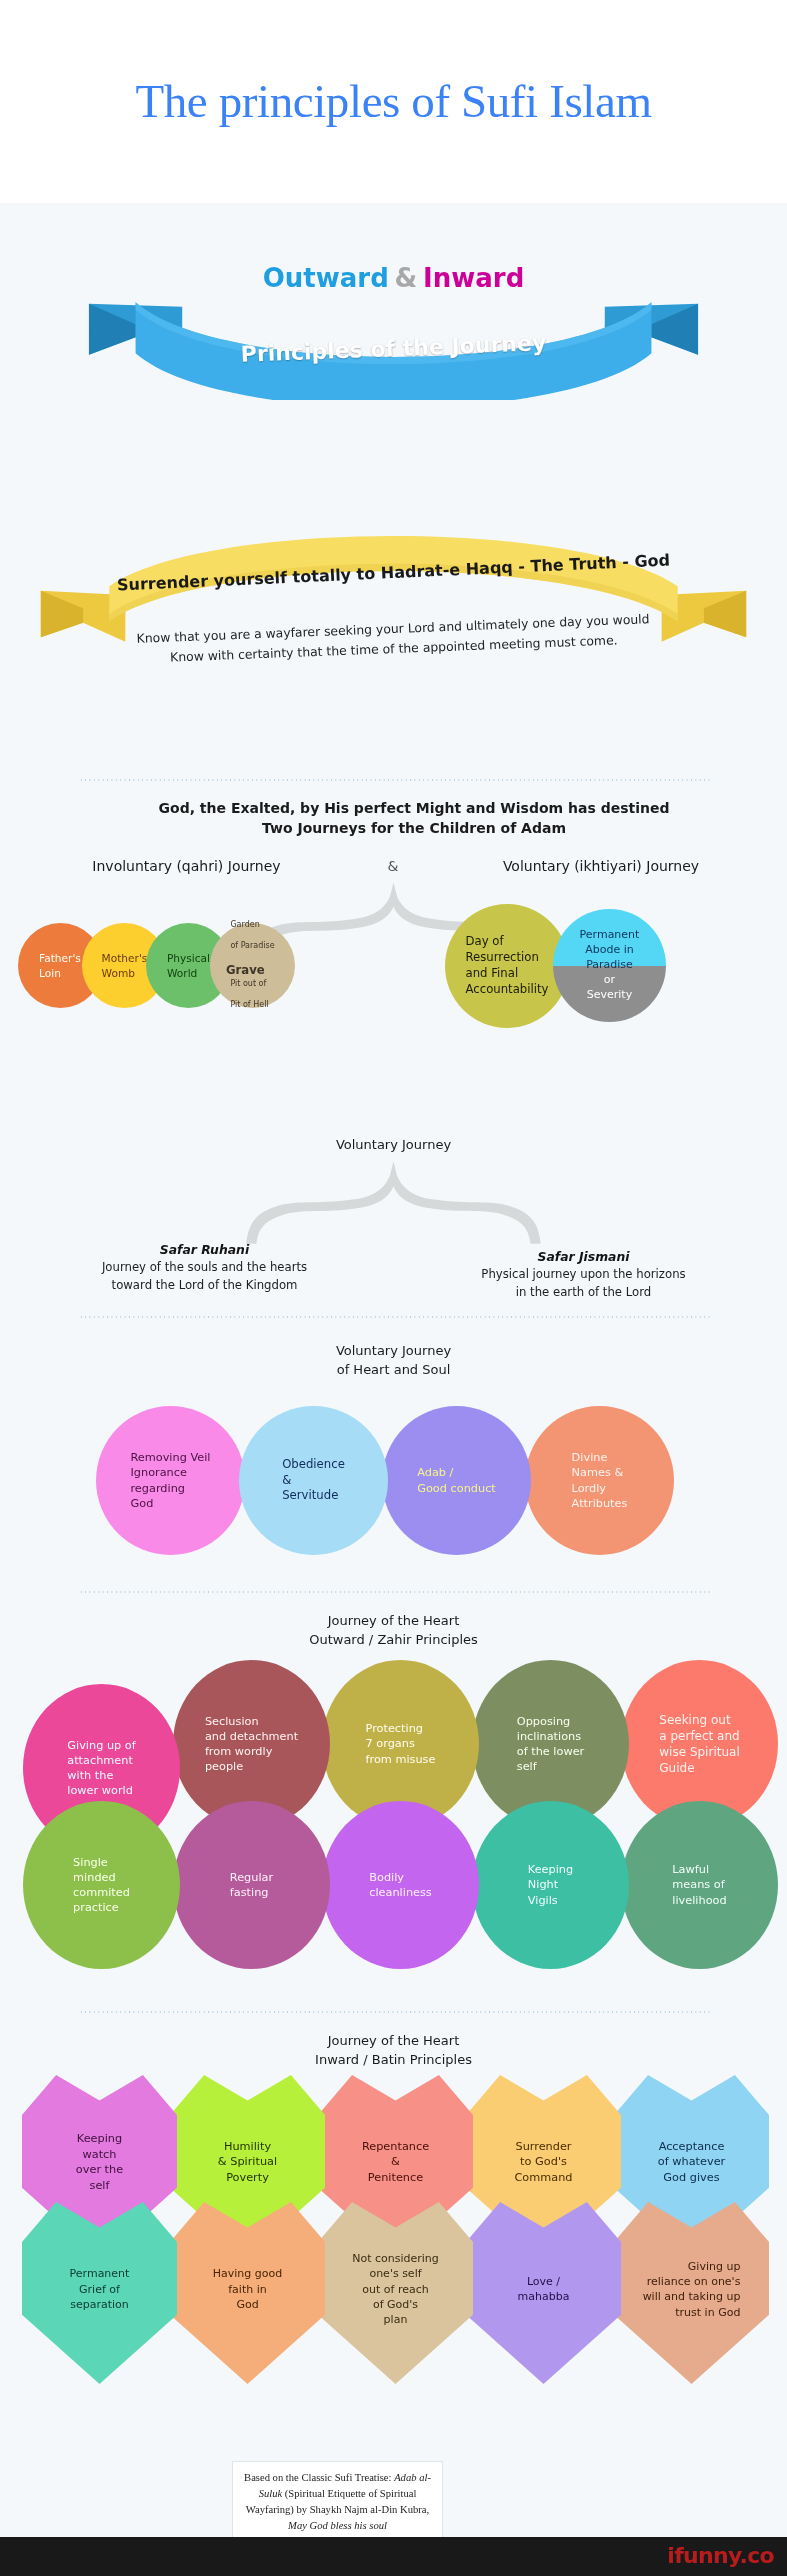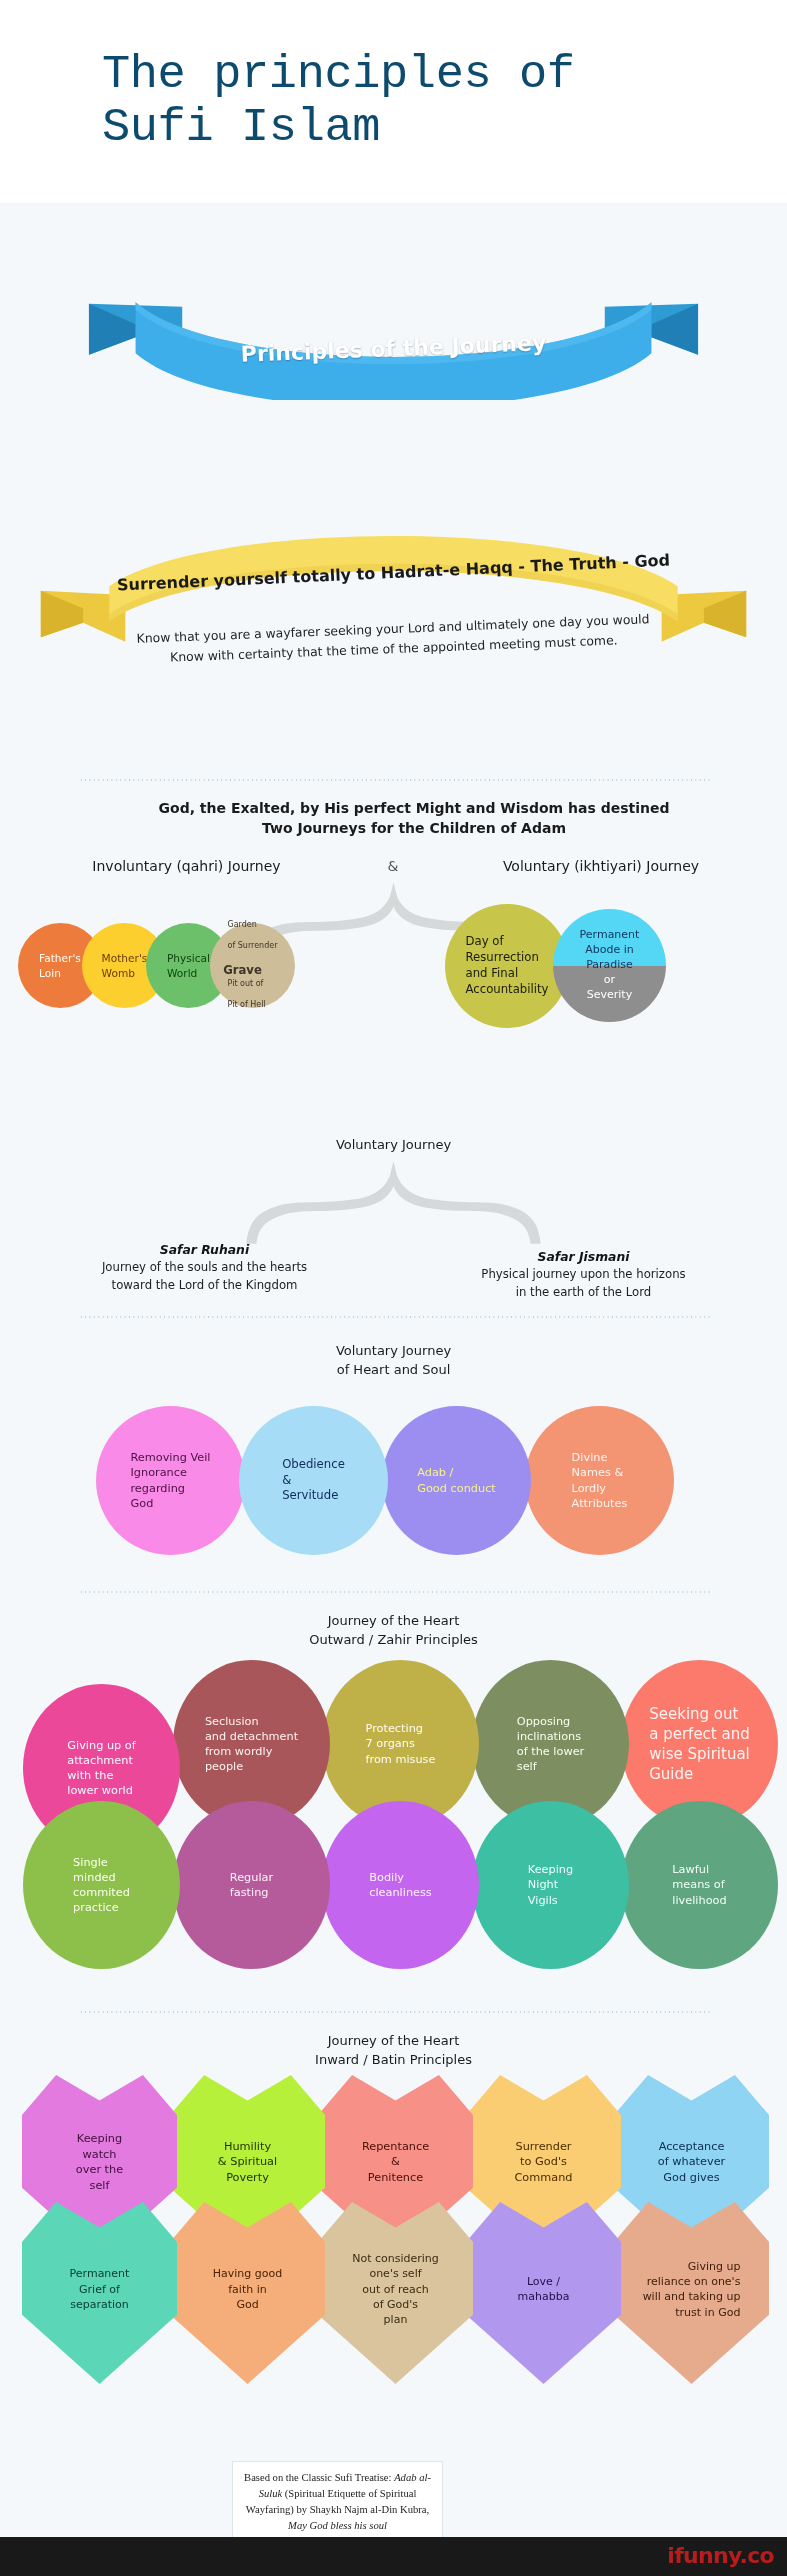--- a/index.html
+++ b/index.html
@@ -24,8 +24,8 @@
     display: flex; align-items: center; justify-content: center;
   }
   #page-title {
-    font-family: Liberation Mono, monospace;
-    font-size: 47px; font-weight: 400; color: #0c4a6e;
+    font-family: Liberation Serif, serif;
+    font-size: 47px; font-weight: 400; color: #3b82f6;
     line-height: 1.12; text-align: left; letter-spacing: -0.4px;
     max-width: 583px;
   }

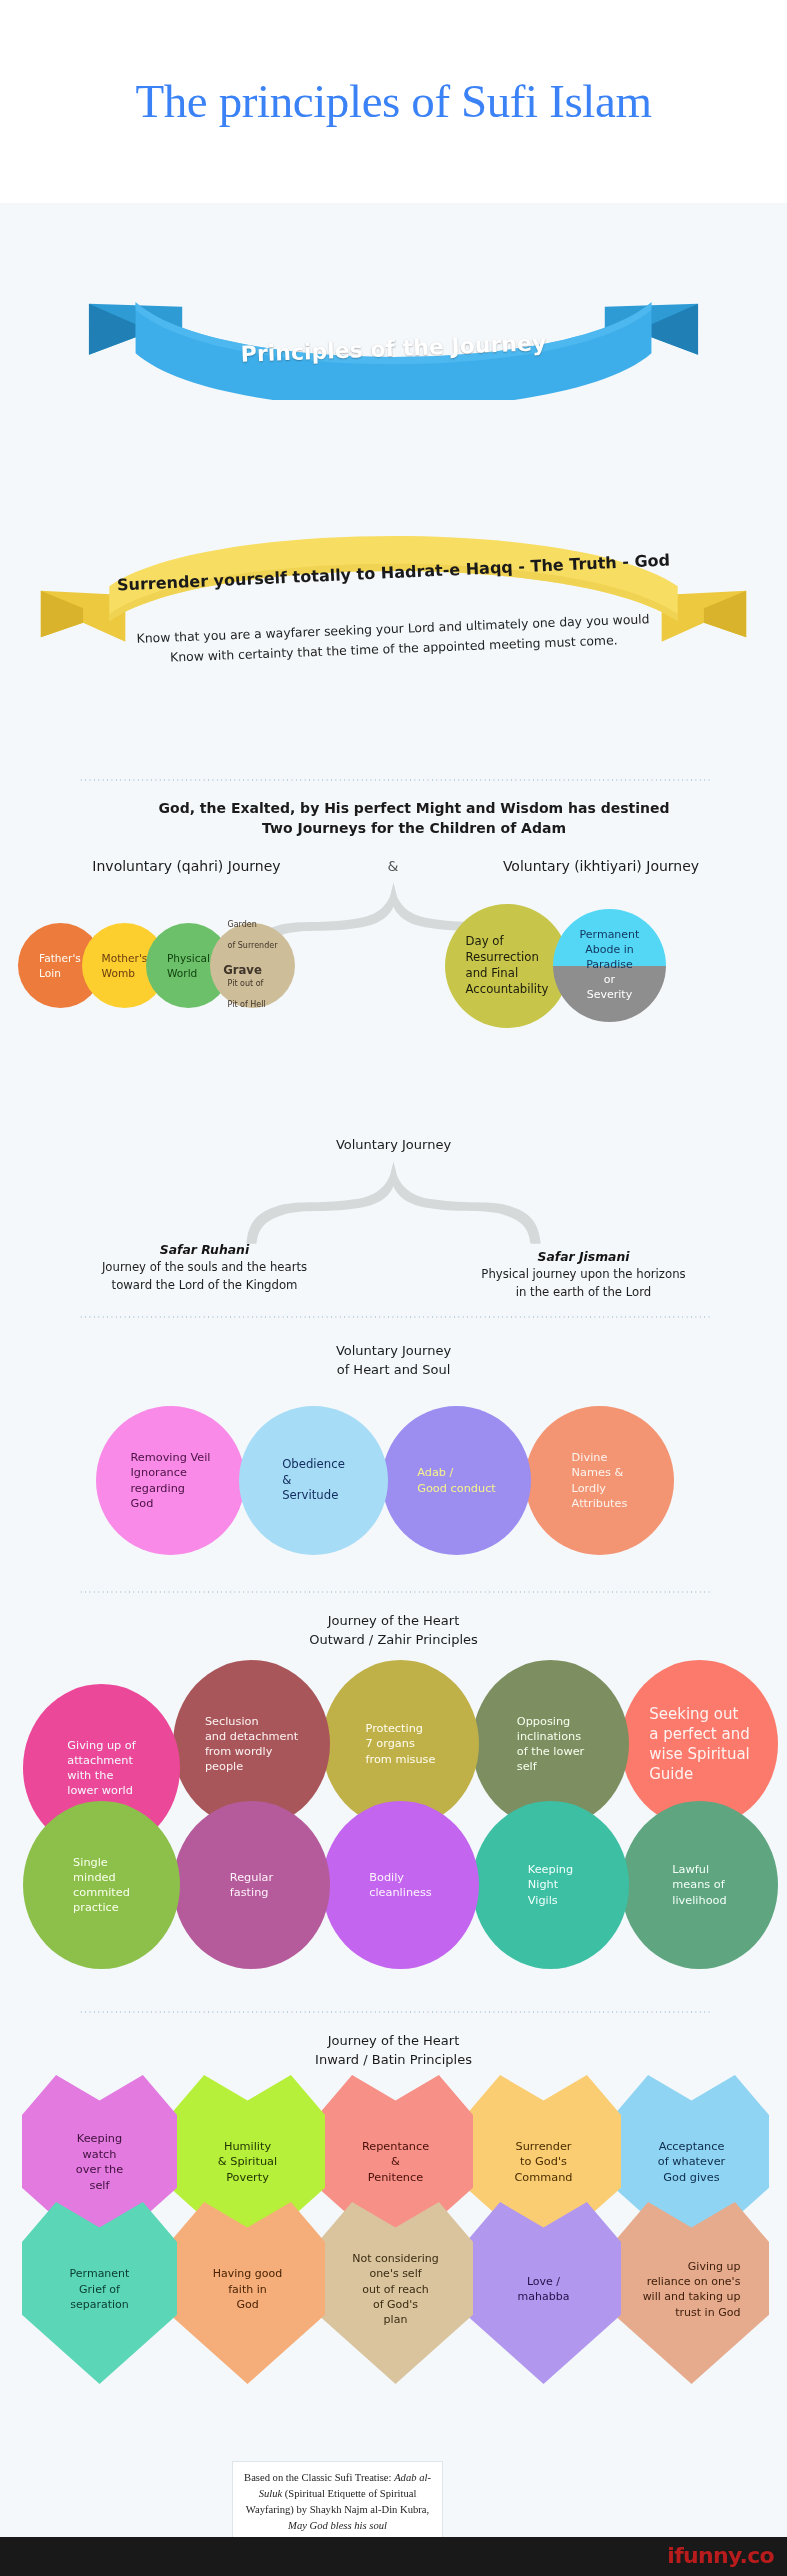--- a/index.html
+++ b/index.html
@@ -167,6 +167,9 @@
 
         <path d="M186 76 C 300 176, 780 176, 894 76 L894 86 C780 186, 300 186, 186 86 Z" fill="#52bbf0" opacity="0.75"></path>
       </svg>
+      <div class="ribbon-line-1">
+        <span class="out">Outward</span><span class="amp">&amp;</span><span class="inw">Inward</span>
+      </div>
       <div class="ribbon-line-2">Principles of the Journey</div>
     </div>
 

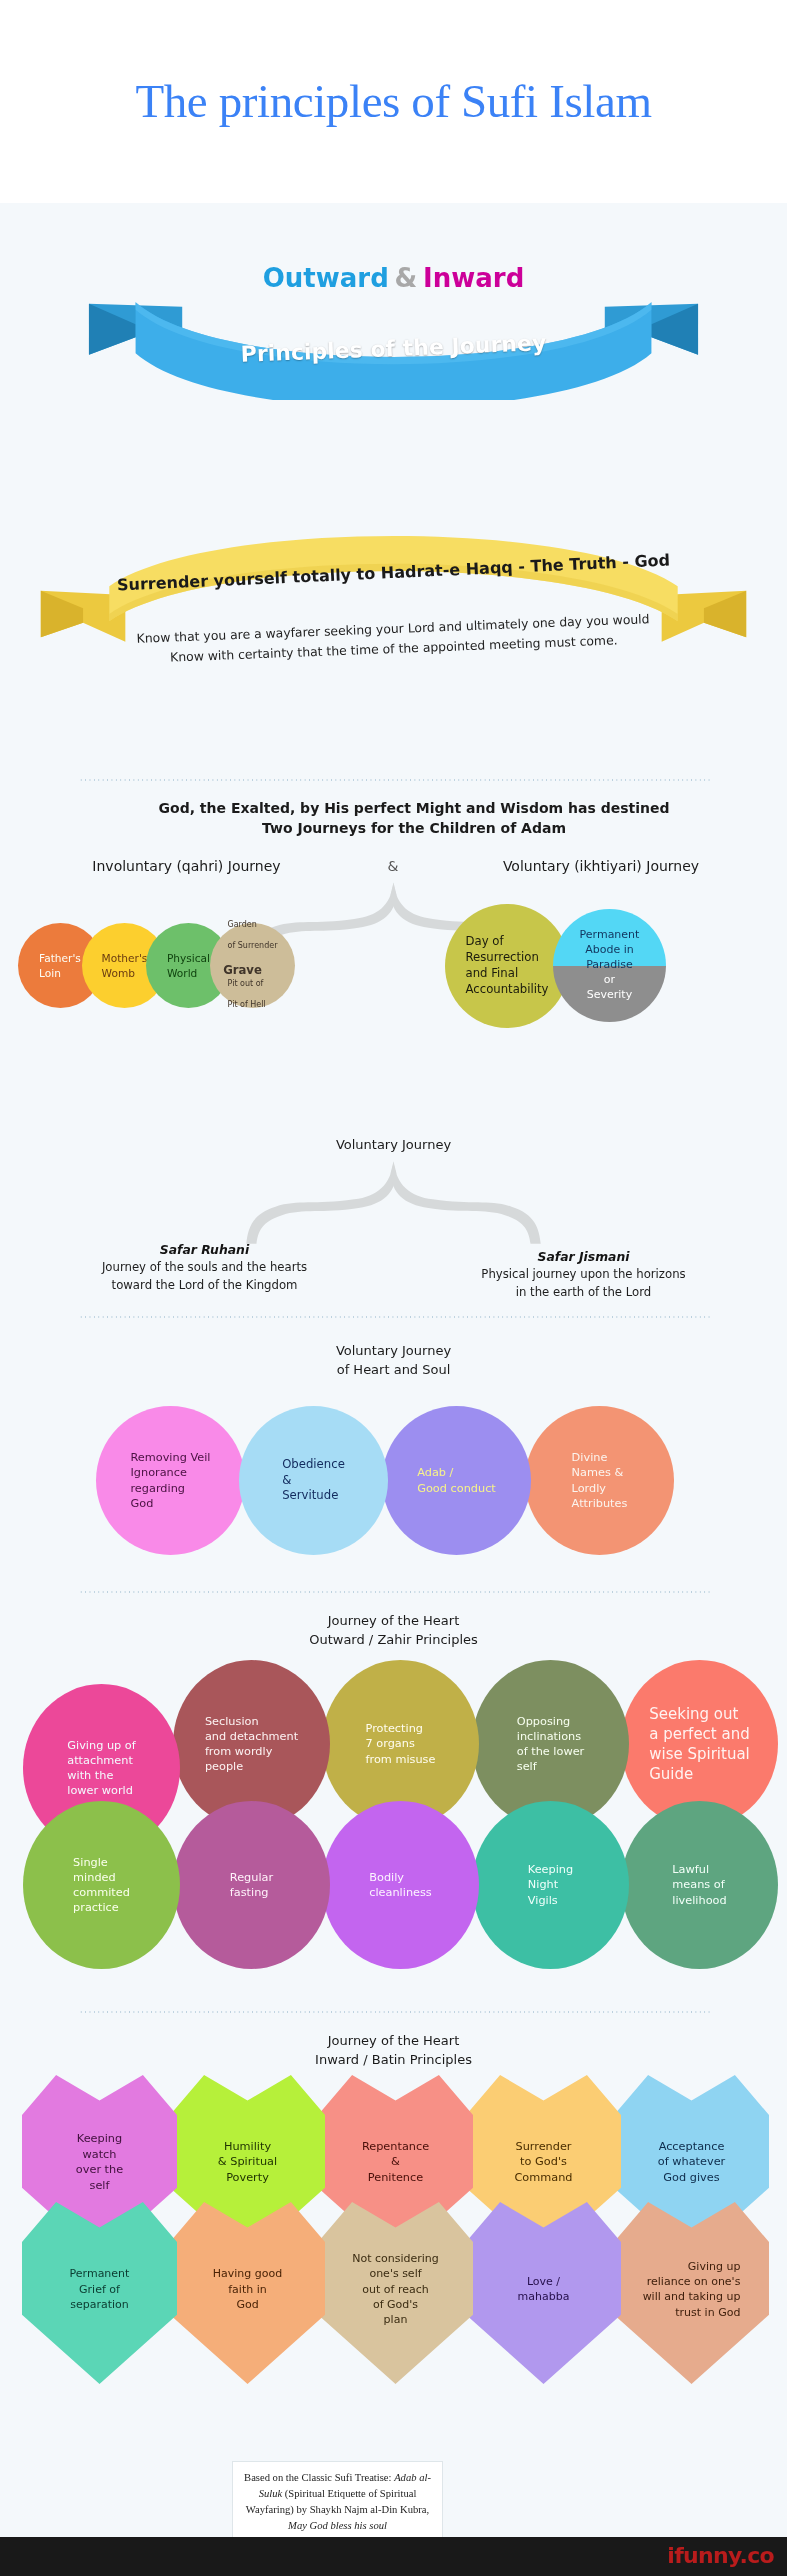--- a/index.html
+++ b/index.html
@@ -223,7 +223,7 @@
     <div class="circ" style="left:210px; top:720px; width:85px; height:85px; background:#cdbd99; color:#40352a; font-size:8px;">
       <span>
         <span>Garden</span><br>
-        <span>of Surrender</span><br>
+        <span>of Paradise</span><br>
         <b style="font-size:11.7px;">Grave</b><br>
         <span>Pit out of</span><br>
         <span>Pit of Hell</span>

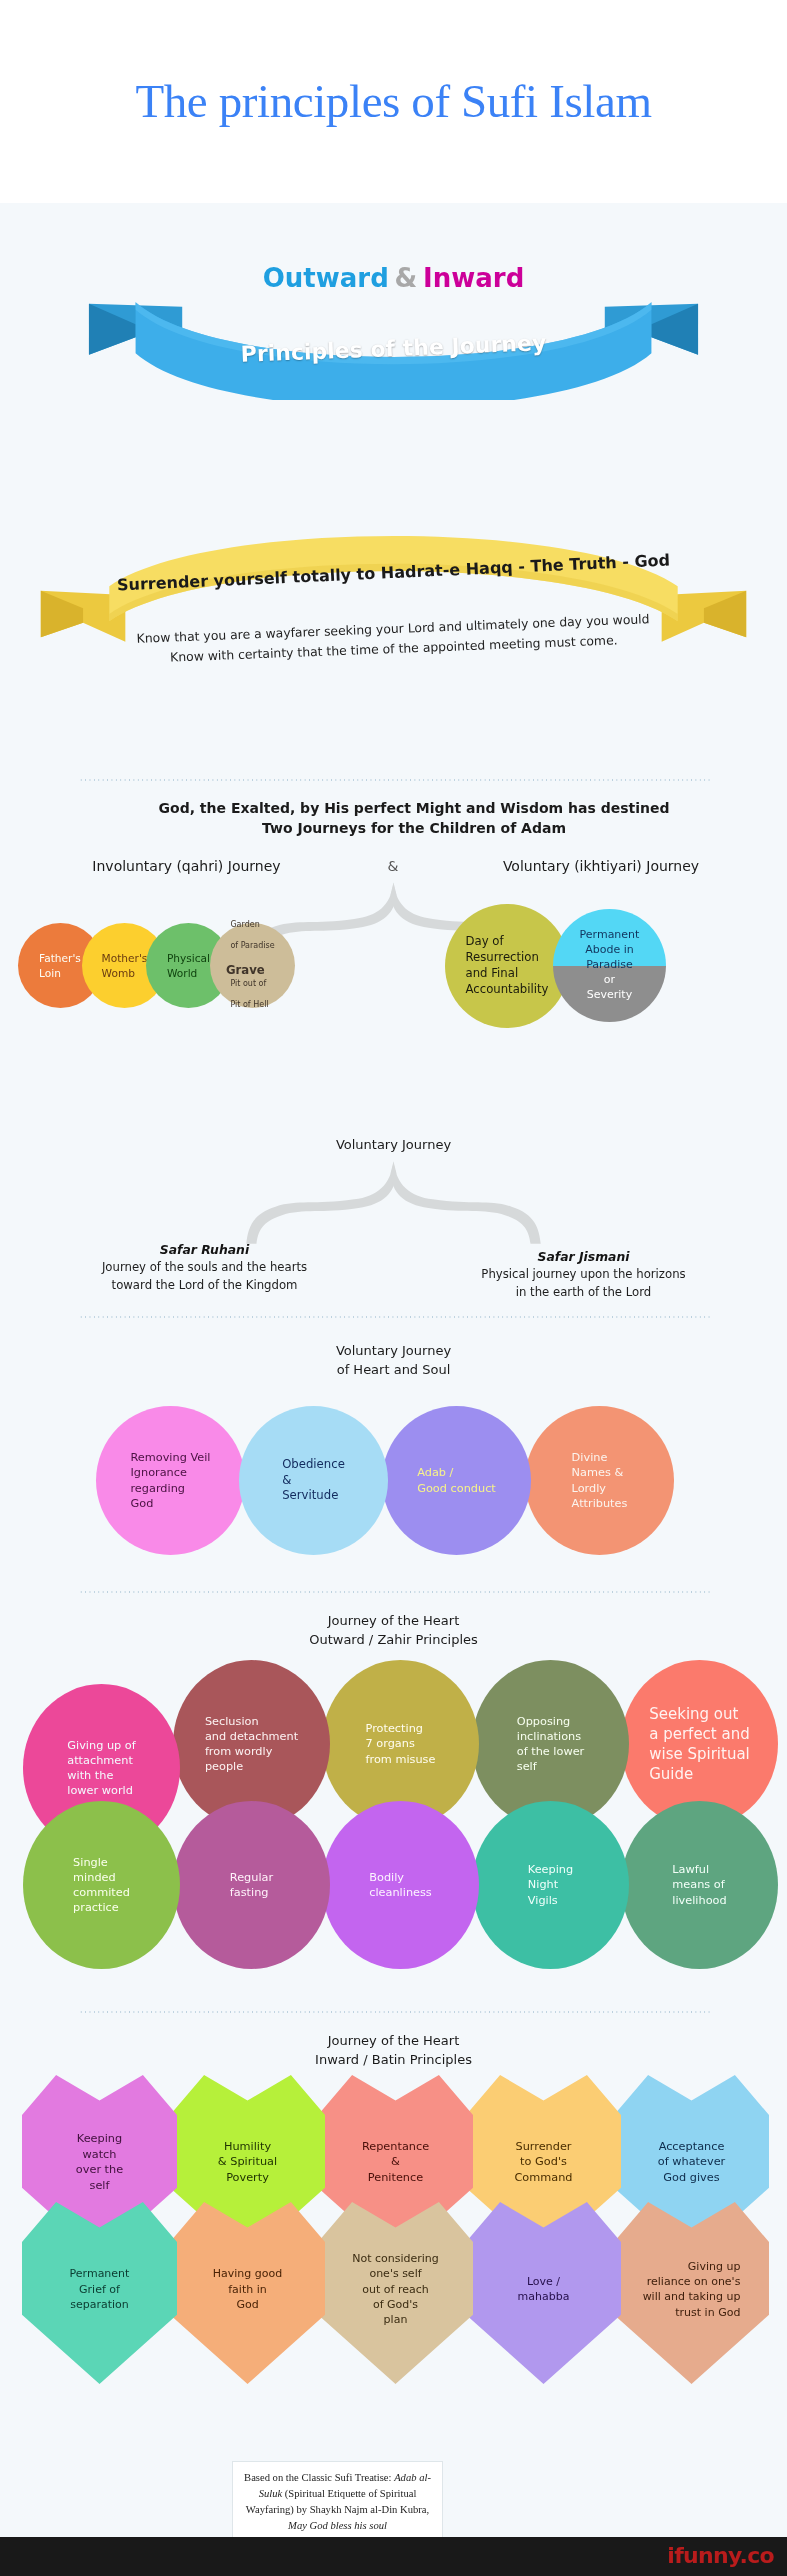--- a/index.html
+++ b/index.html
@@ -307,7 +307,7 @@
         <div class="circ" style="left: 472px; top: 1457px; width: 157px; height: 168px; background: rgb(125, 143, 96); color: rgb(248, 255, 240); font-size: 11.3px; z-index: 7;">
           <span>Opposing<br>inclinations<br>of the lower<br>self</span>
         </div>
-        <div class="circ" style="left: 621px; top: 1457px; width: 157px; height: 168px; background: rgb(251, 122, 108); color: rgb(255, 243, 241); font-size: 15px; z-index: 6;">
+        <div class="circ" style="left: 621px; top: 1457px; width: 157px; height: 168px; background: rgb(251, 122, 108); color: rgb(255, 243, 241); font-size: 12px; z-index: 6;">
           <span>Seeking out<br>a perfect and<br>wise Spiritual<br>Guide</span>
         </div>
       </div>

